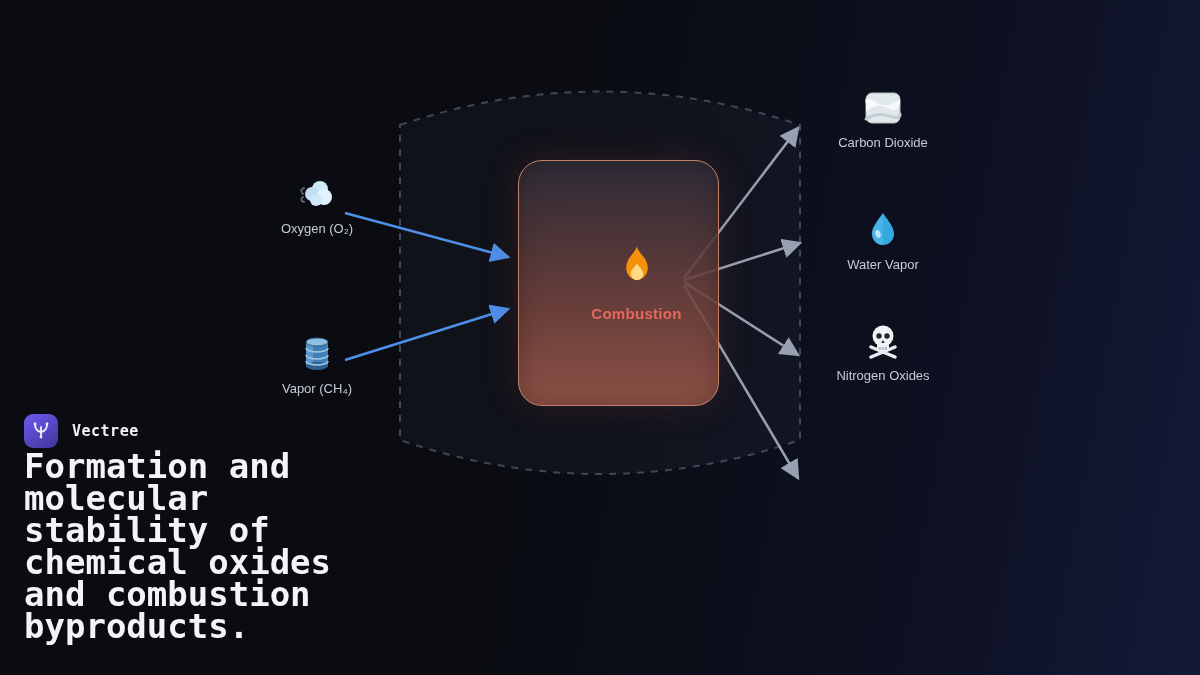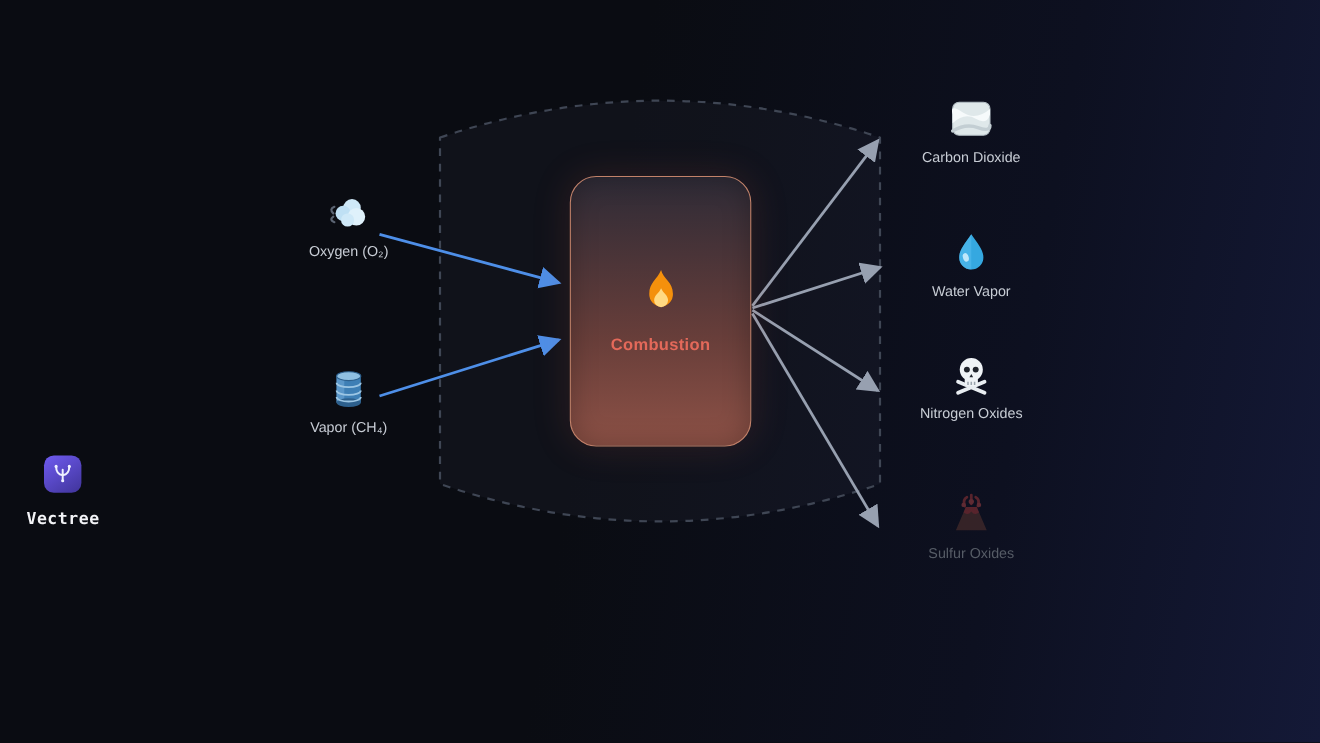--- a/index.html
+++ b/index.html
@@ -20,7 +20,7 @@
     border-radius:24px;border:1px solid #c2826a;
     background:linear-gradient(180deg,rgba(50,46,58,.88) 0%,rgba(116,68,62,.88) 60%,rgba(152,87,74,.92) 100%);
     box-shadow:0 0 34px rgba(180,85,65,.18), inset 0 0 24px rgba(0,0,0,.25);
-    display:flex;flex-direction:column;align-items:center;justify-content:center;gap:10px;}
+    display:flex;flex-direction:column;align-items:center;justify-content:center;gap:10px;padding-left:36px;}
   .combustion-label{font-size:15px;font-weight:bold;color:#e4695a;letter-spacing:.3px;}
 
   

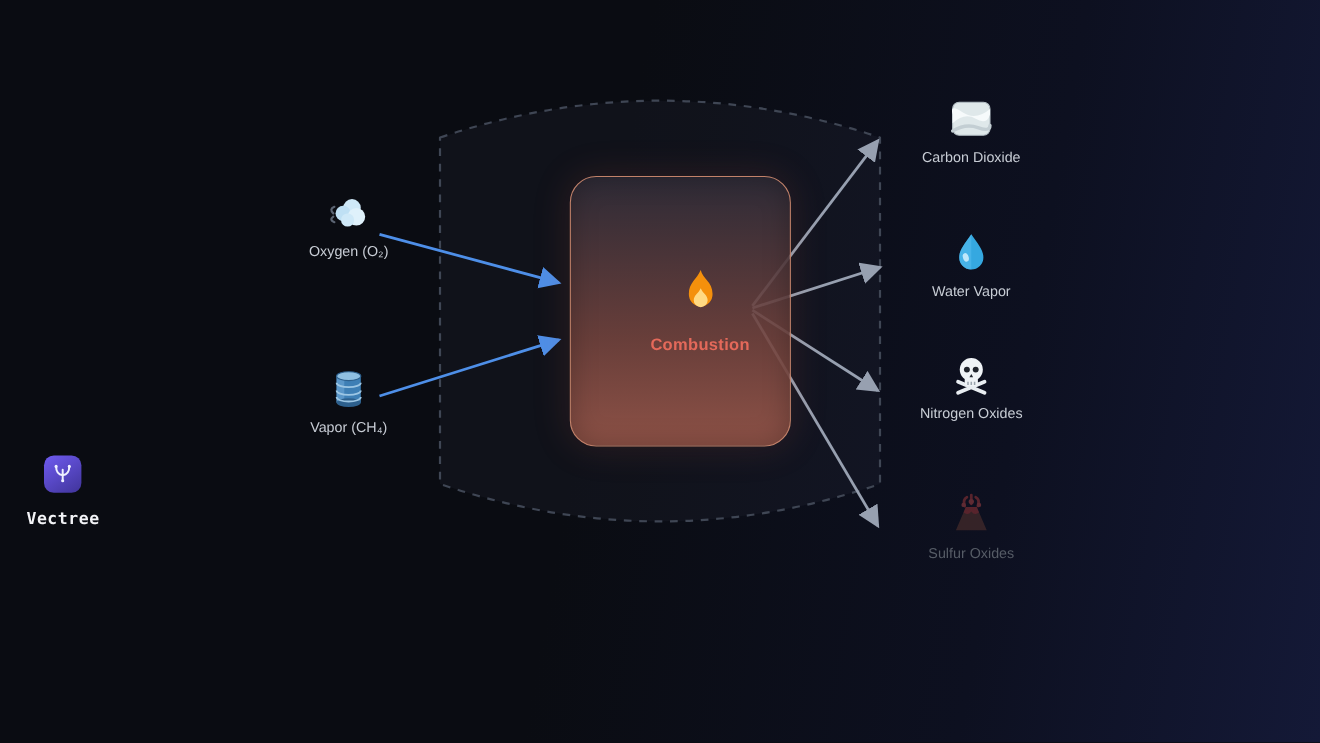--- a/index.html
+++ b/index.html
@@ -24,7 +24,7 @@
   .combustion-label{font-size:15px;font-weight:bold;color:#e4695a;letter-spacing:.3px;}
 
   
-  .brand-row{position:absolute;left:24px;top:414px;display:flex;align-items:center;gap:14px;flex-direction:column;}
+  .brand-row{position:absolute;left:24px;top:414px;display:flex;align-items:center;gap:14px;}
   .brand-logo{width:34px;height:34px;border-radius:9px;background:linear-gradient(145deg,#6f5bf0,#40349a);
     display:flex;align-items:center;justify-content:center;}
   .brand-name{font-family:"DejaVu Sans Mono",monospace;font-weight:bold;font-size:15px;color:#f2f3f6;letter-spacing:.5px;}

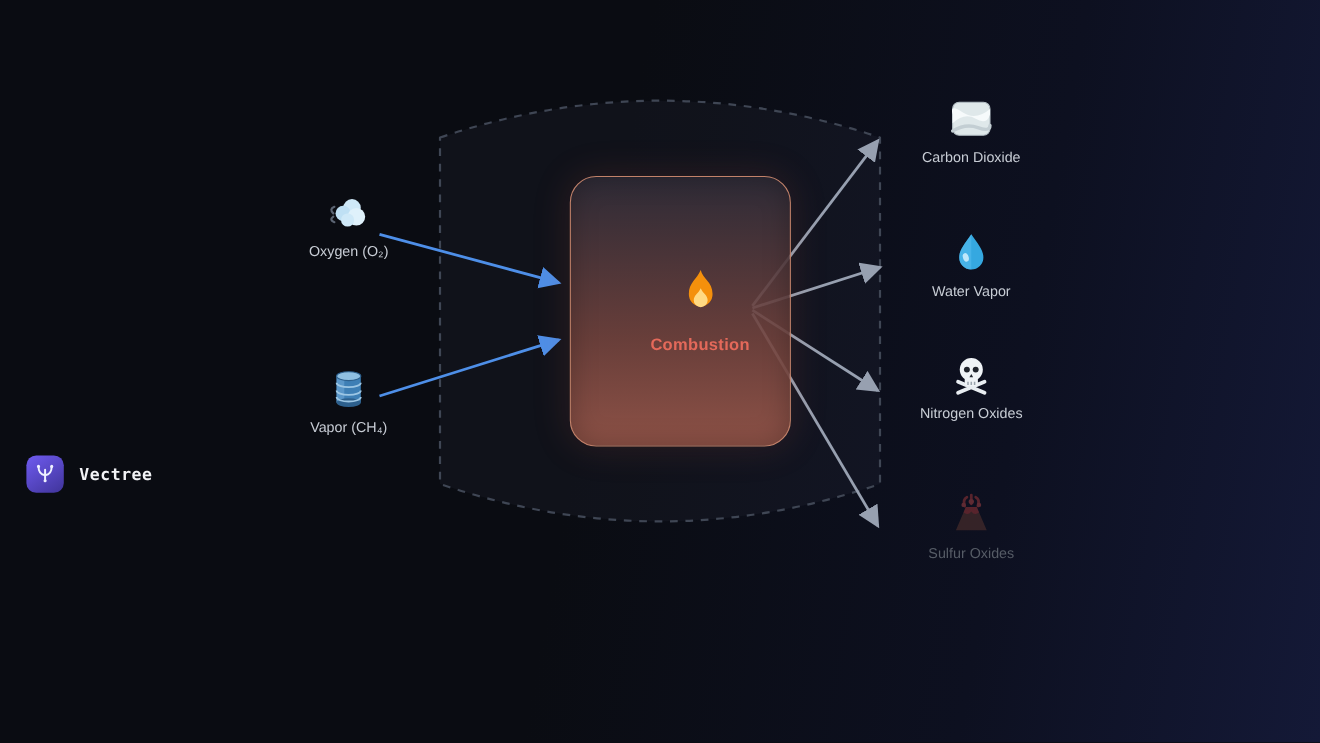--- a/index.html
+++ b/index.html
@@ -159,6 +159,12 @@
     <div class="brand-name">Vectree</div>
   </div>
 
+  <div class="headline">Formation and
+molecular
+stability of
+chemical oxides
+and combustion
+byproducts.</div>
 
 
 </div>

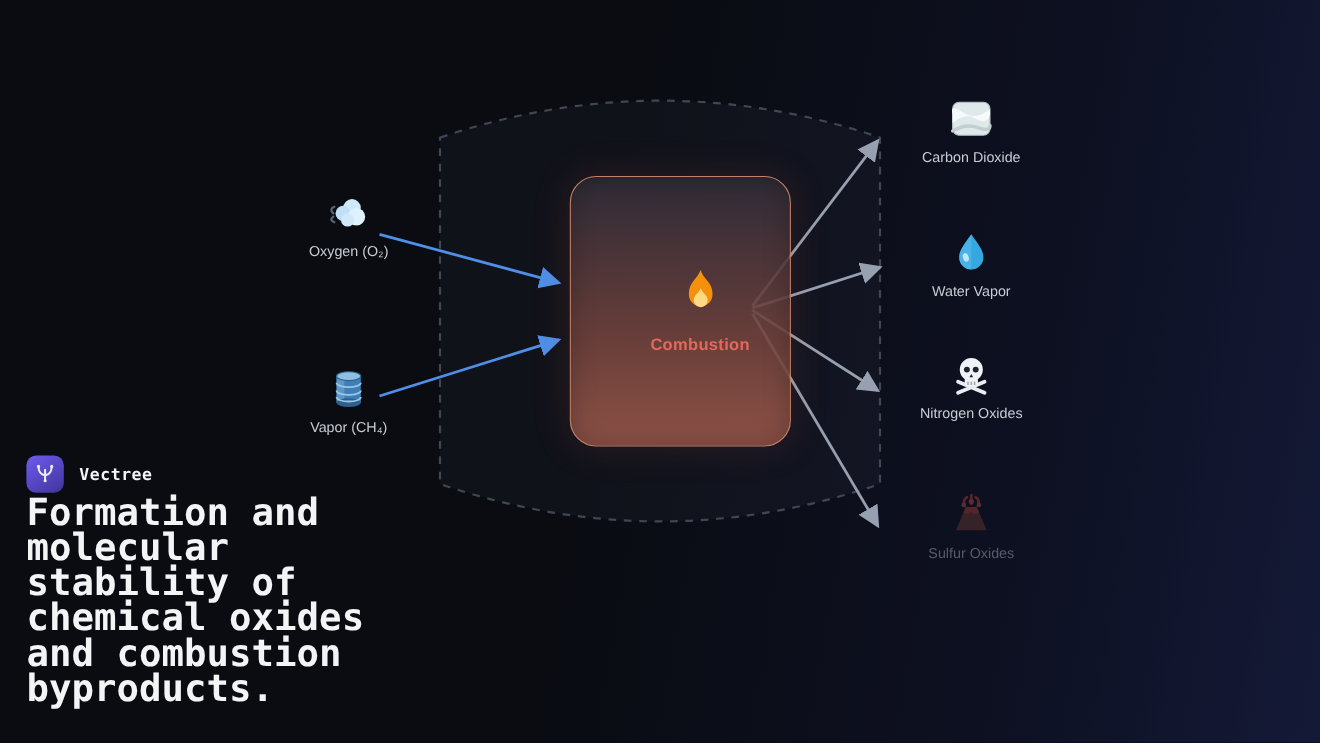--- a/index.html
+++ b/index.html
@@ -133,19 +133,6 @@
     <div class="node-label">Nitrogen Oxides</div>
   </div>
 
-  <div class="node dimmed" style="left:883px;top:448px">
-    <div class="node-icon">
-      <svg width="40" height="40" viewBox="0 0 40 40">
-        <path d="M14 12 Q12 6 16 4 M20 10 Q20 3 20 2 M26 12 Q28 6 24 4" fill="none" stroke="#c04040" stroke-width="2.5" stroke-linecap="round"></path>
-        <circle cx="13" cy="11" r="2" fill="#d05050"></circle>
-        <circle cx="20" cy="8" r="2.4" fill="#d05050"></circle>
-        <circle cx="27" cy="11" r="2" fill="#d05050"></circle>
-        <path d="M15 13 h10 l9 21 H6 z" fill="#6e3f33"></path>
-        <path d="M15 13 h10 l2 5 q-4 3 -7 -1 q-3 4 -7 1 z" fill="#c04040"></path>
-      </svg>
-    </div>
-    <div class="node-label">Sulfur Oxides</div>
-  </div>
 
   <div class="brand-row">
     <div class="brand-logo">

